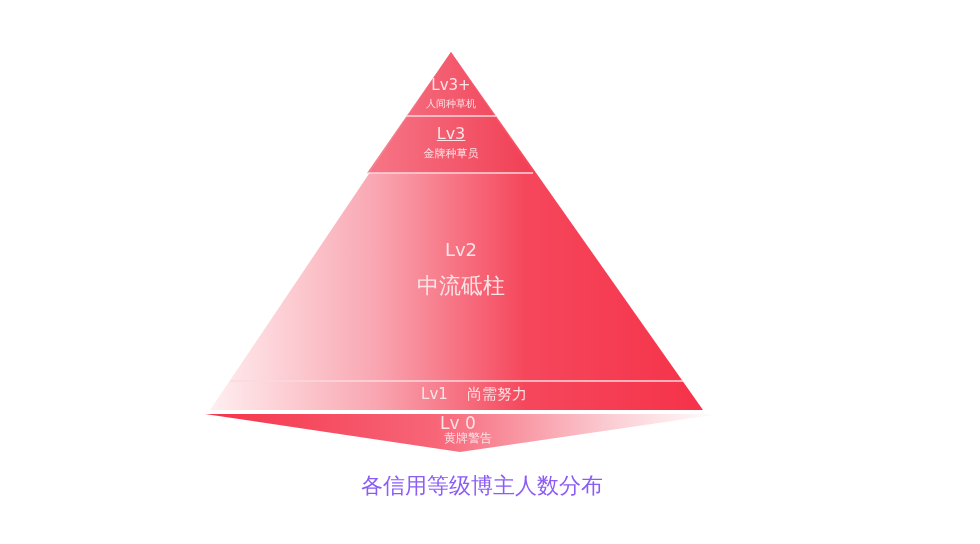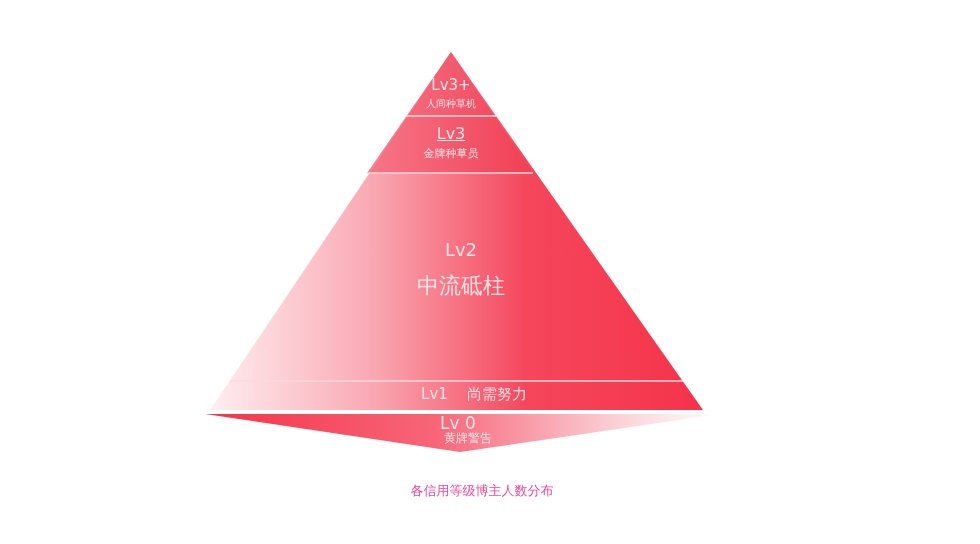--- a/index.html
+++ b/index.html
@@ -8,8 +8,8 @@
     #canvas { position: absolute; left: 0; top: 0; width: 980px; height: 544px; }
     .lbl { position: absolute; color: #fbe3e6; text-align: left; white-space: nowrap;
            transform: translateX(-50%); }
-    .caption { position: absolute; left: 482px; top: 482px; transform: translateX(-50%);
-               font-size: 13px; color: #ec4899; white-space: nowrap; }
+    .caption { position: absolute; left: 482px; top: 471px; transform: translateX(-50%);
+               font-size: 22px; color: #8b5cf6; white-space: nowrap; }
   </style>
 </head>
 <body>

